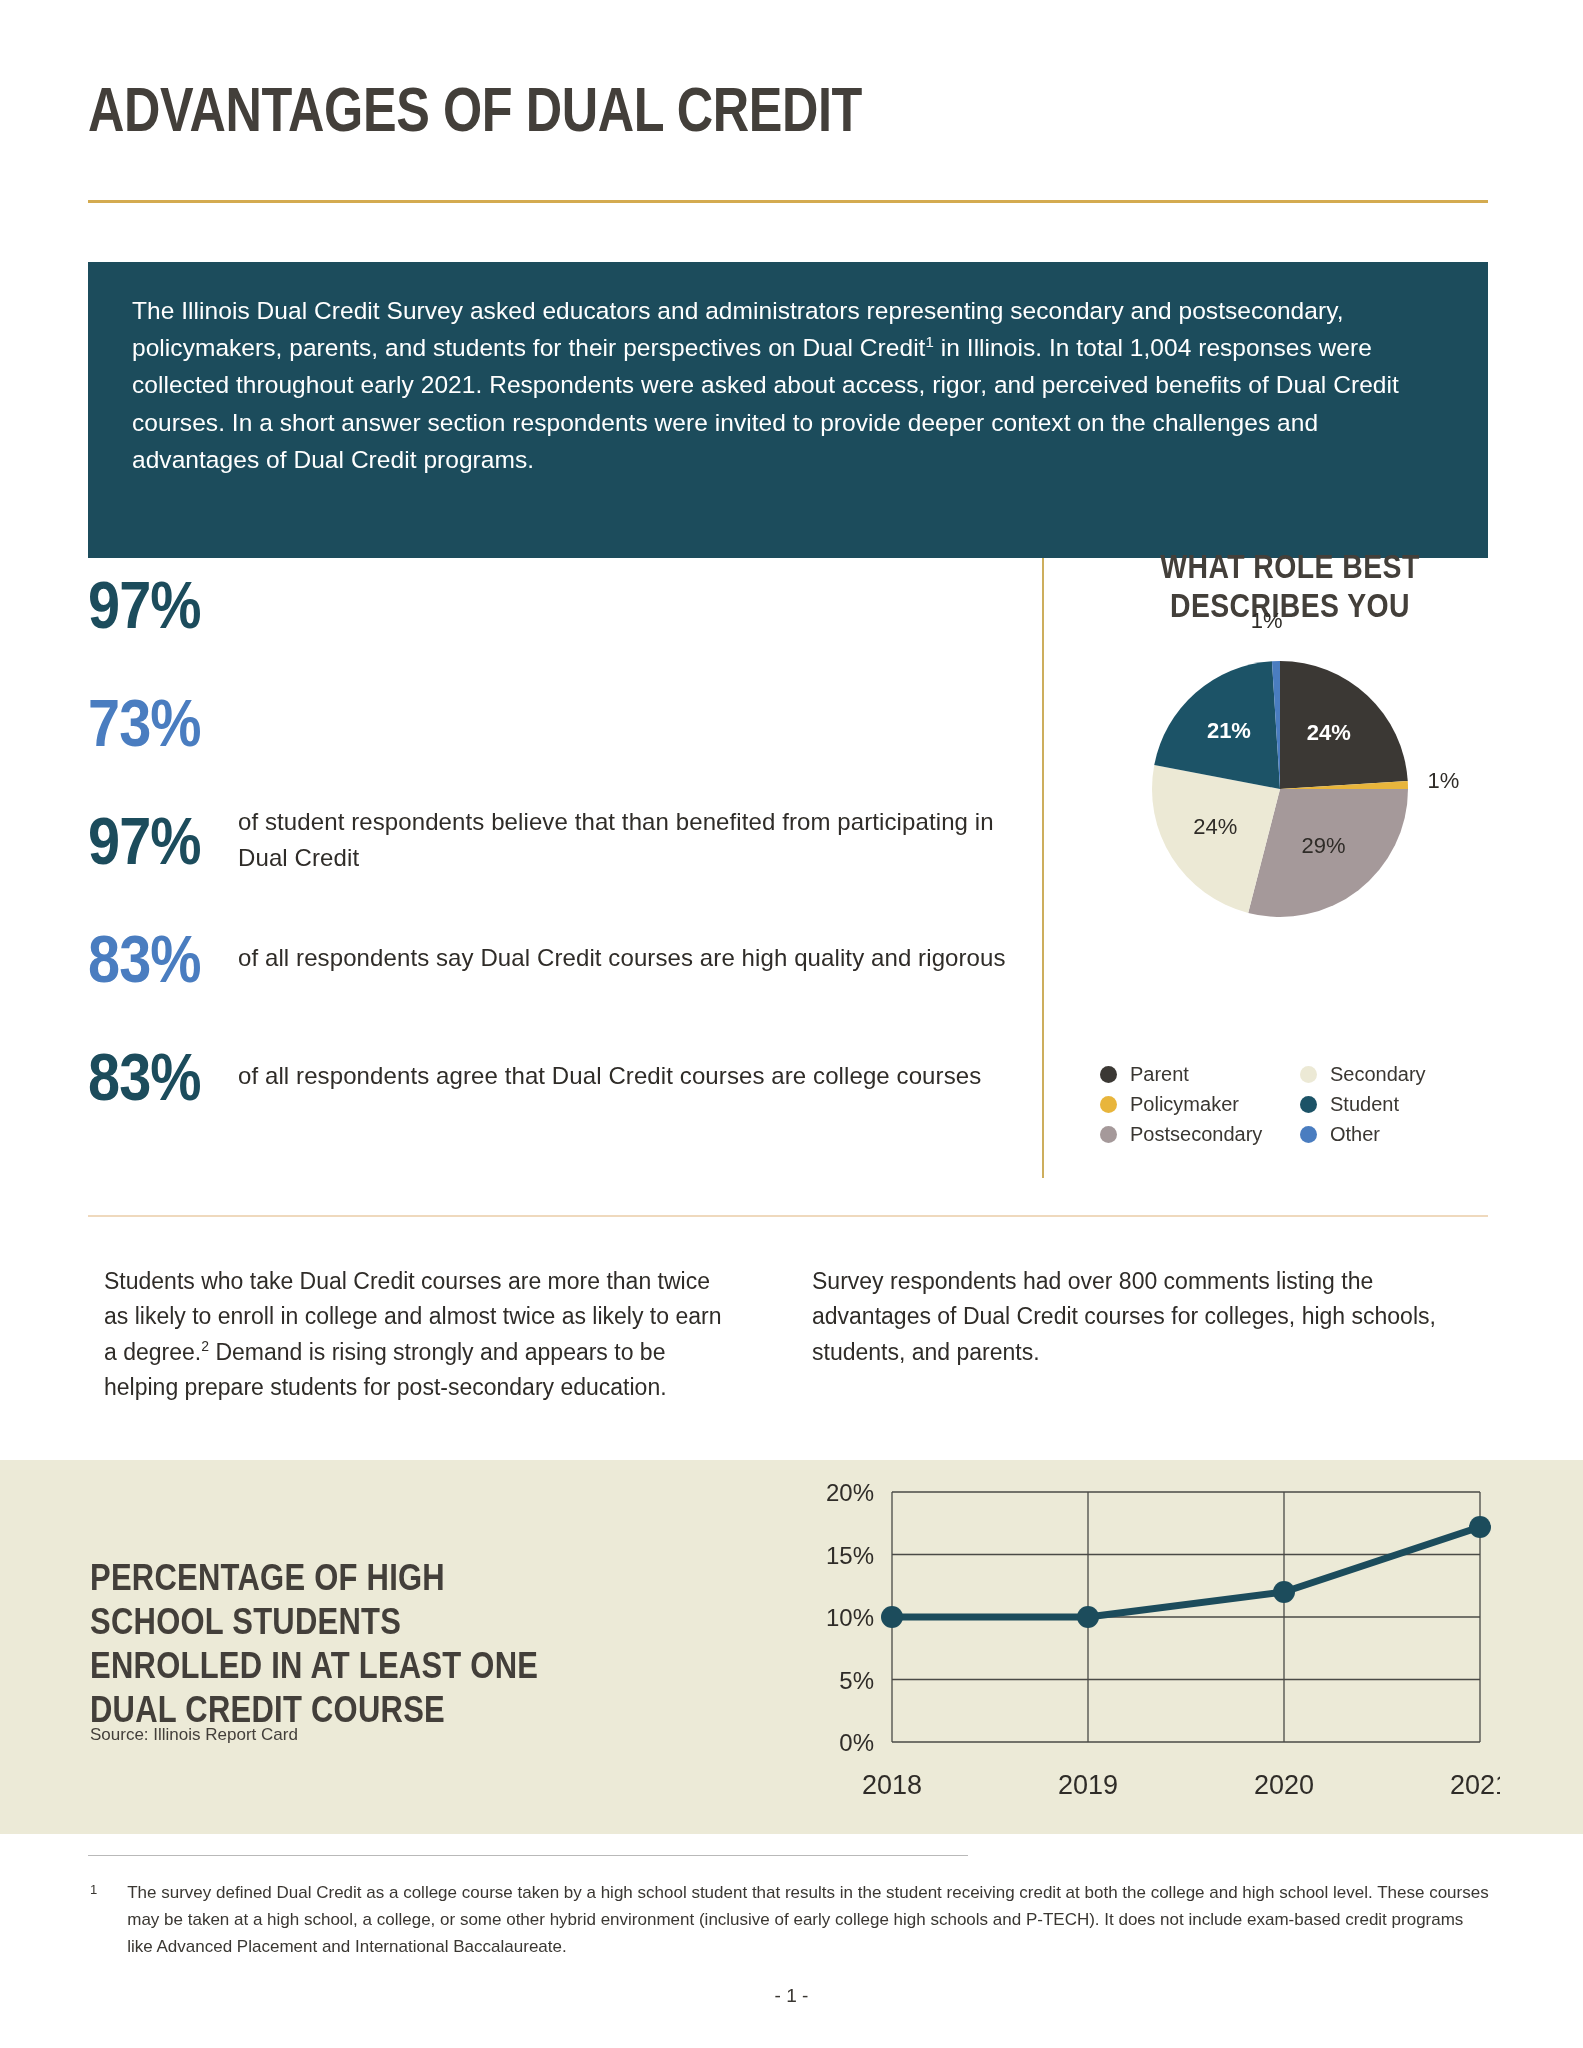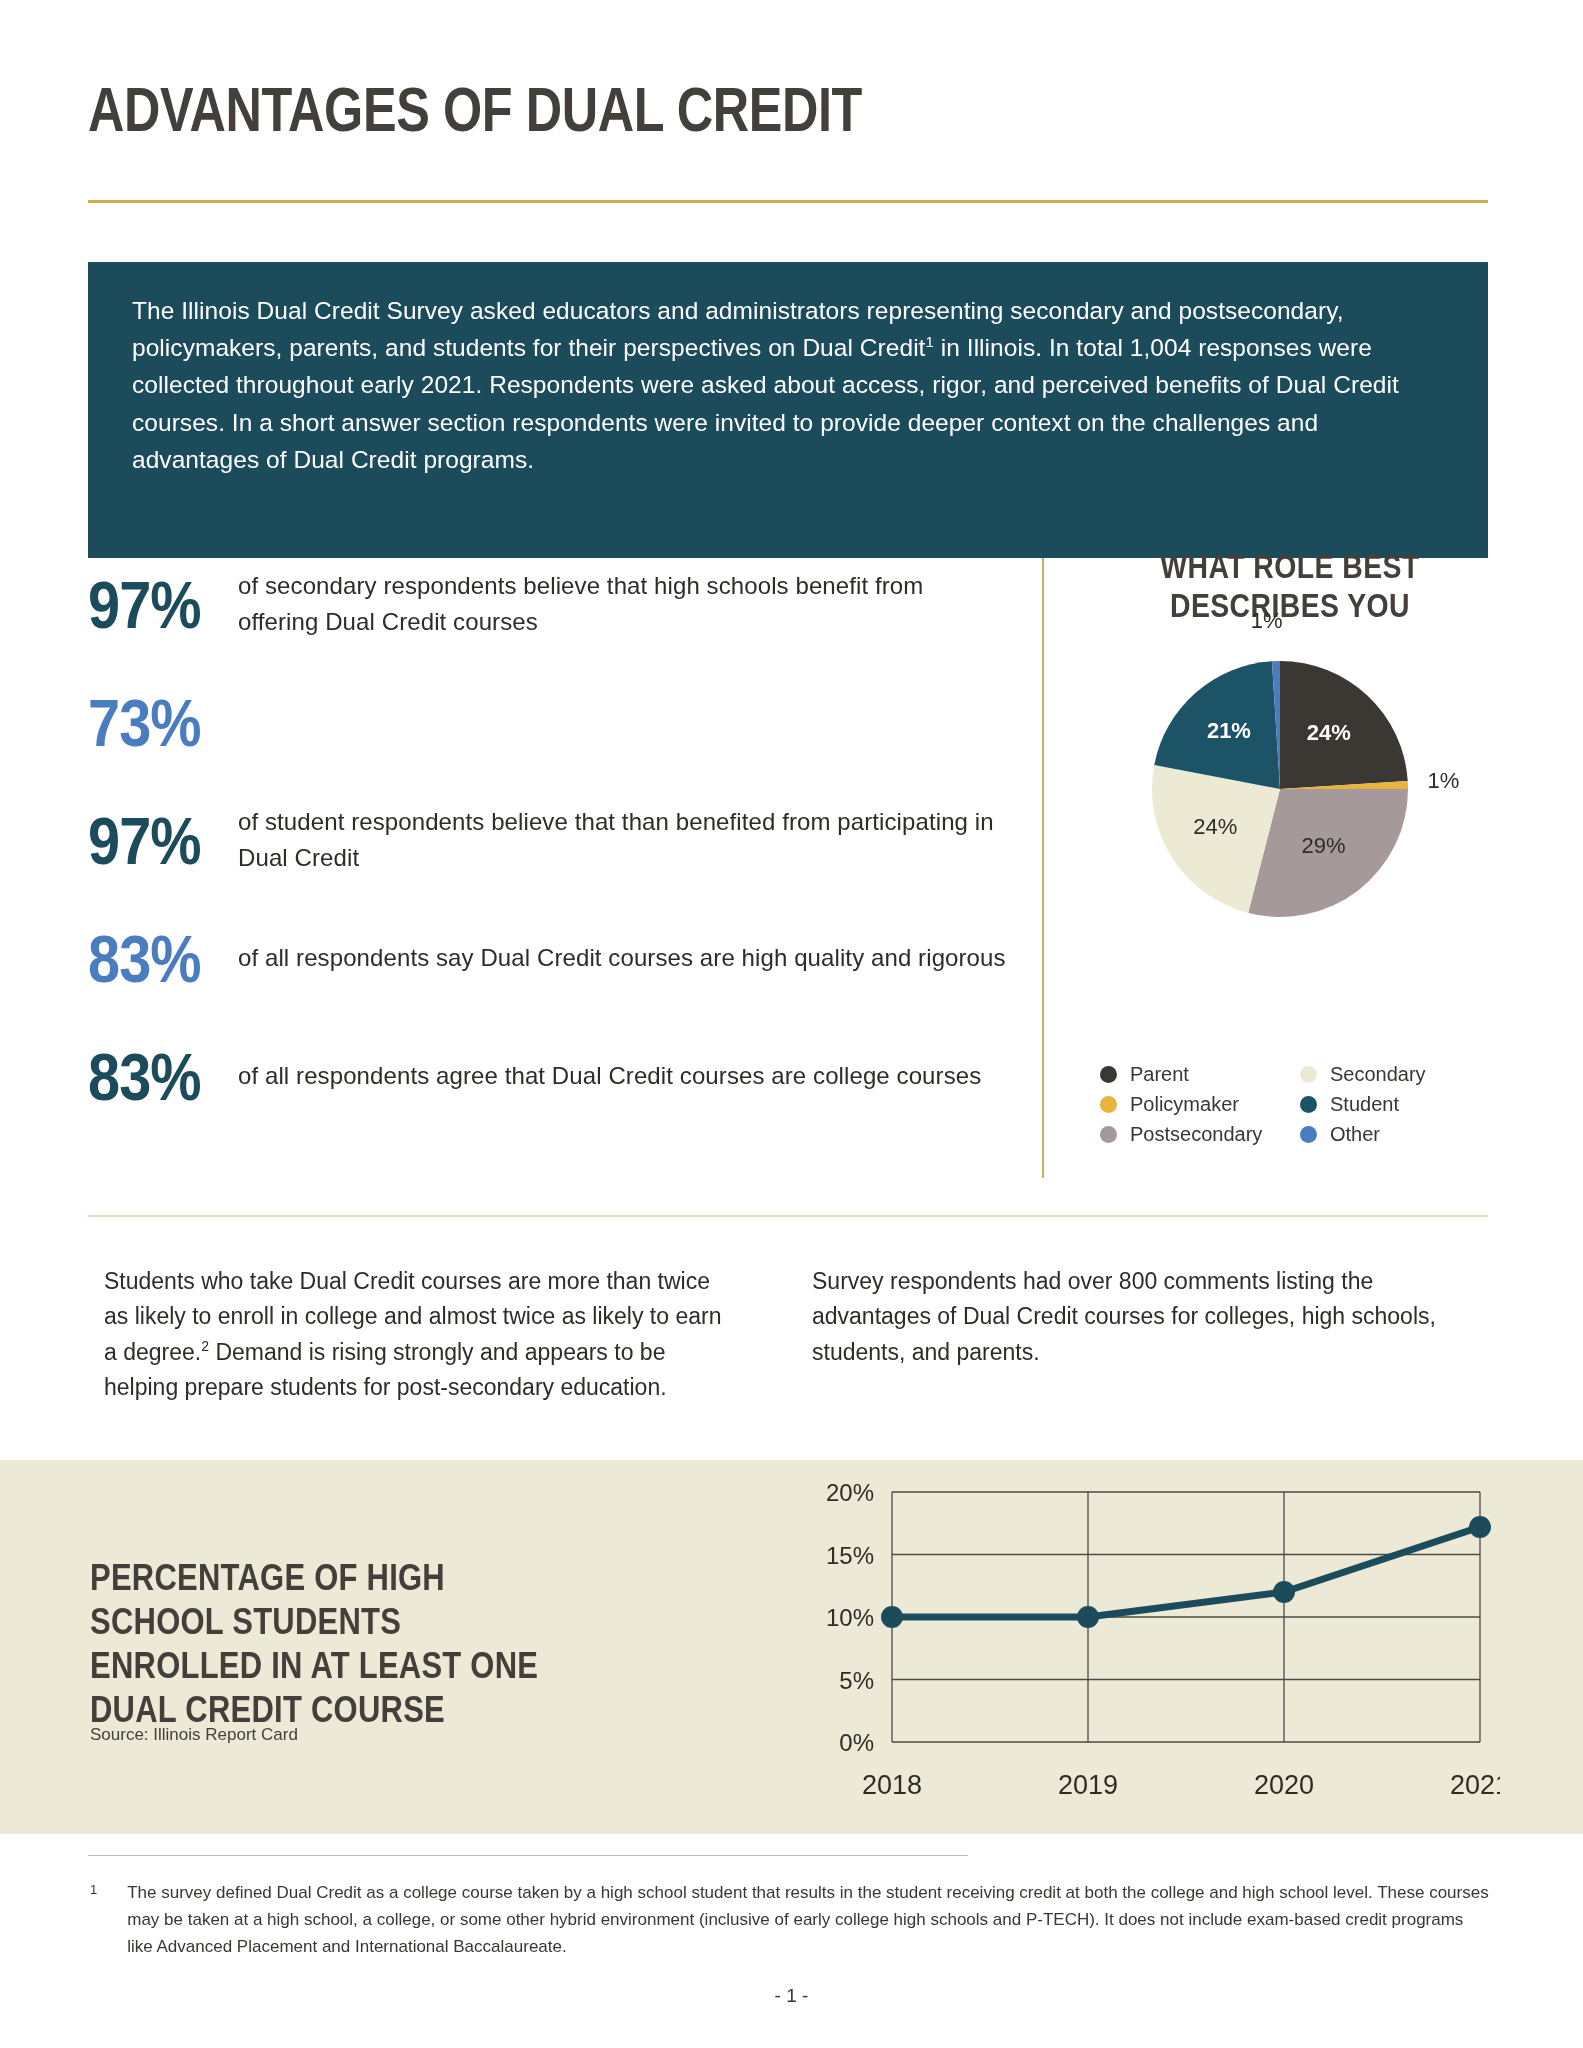--- a/index.html
+++ b/index.html
@@ -156,7 +156,6 @@
   <div class="stats">
     <div class="stat">
       <div class="stat-num teal">97%</div>
-      <div class="stat-text">of secondary respondents believe that high schools benefit from offering Dual Credit courses</div>
     </div>
     <div class="stat">
       <div class="stat-num blue">73%</div>

